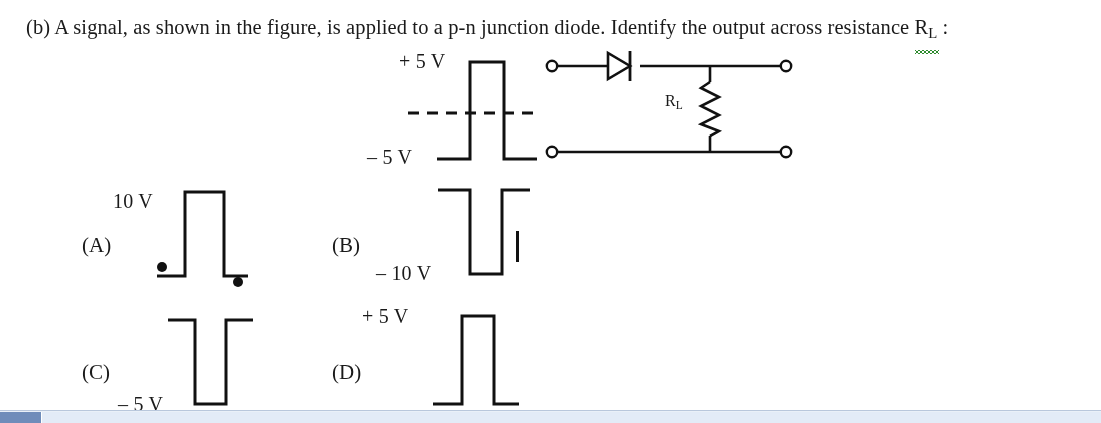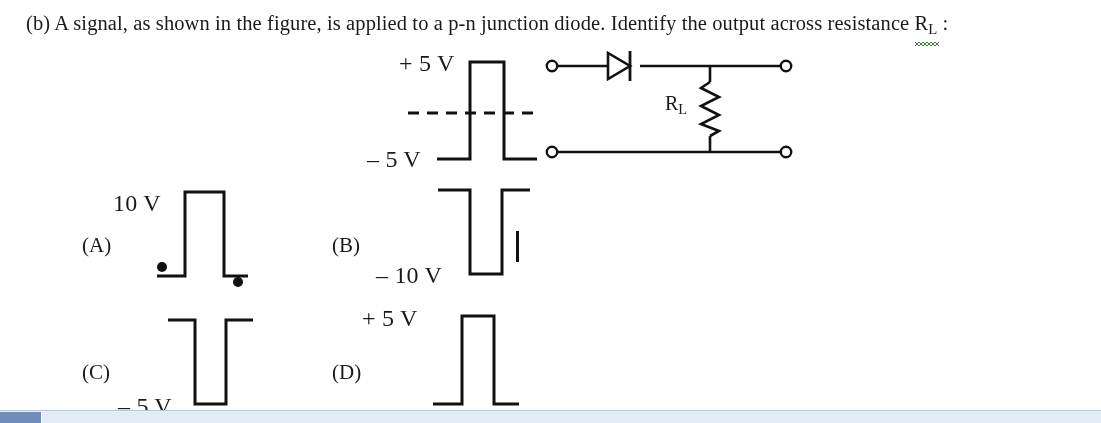--- a/index.html
+++ b/index.html
@@ -20,7 +20,7 @@
     left: 26px;
     top: 9px;
     font-size: 20.5px;
-    line-height: 28px;
+    line-height: 36px;
     white-space: nowrap;
     letter-spacing: 0.1px;
   }

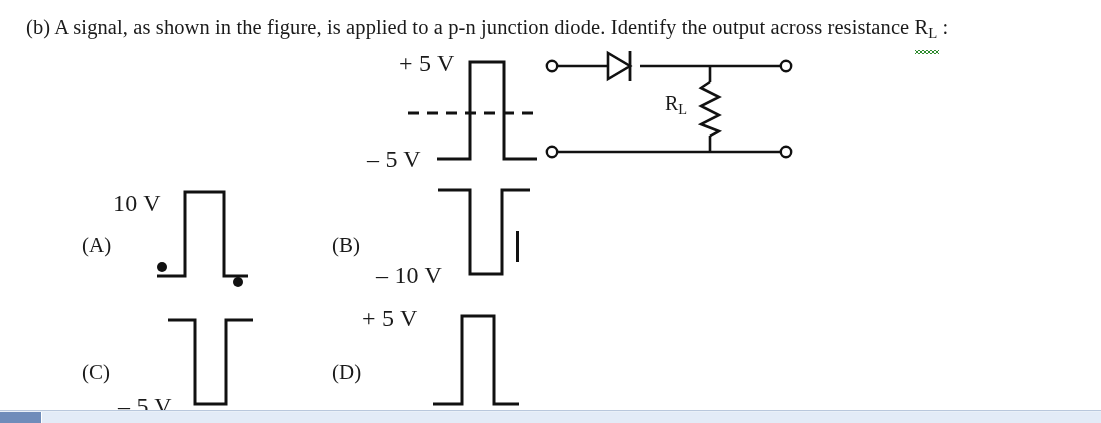--- a/index.html
+++ b/index.html
@@ -55,7 +55,7 @@
   }
   .label {
     position: absolute;
-    font-size: 24px;
+    font-size: 20px;
     white-space: nowrap;
     letter-spacing: 0.2px;
   }

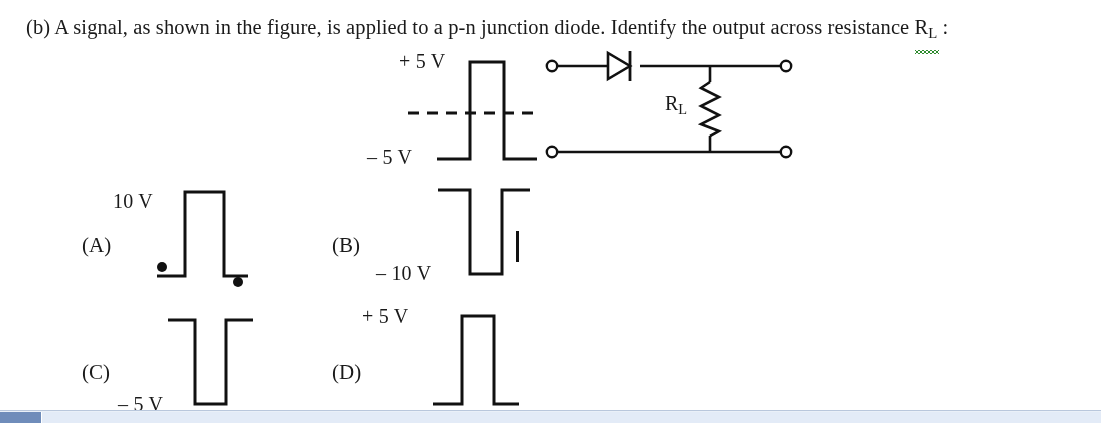--- a/index.html
+++ b/index.html
@@ -66,7 +66,7 @@
   }
   .rl-label {
     position: absolute;
-    font-size: 20px;
+    font-size: 16px;
     white-space: nowrap;
   }
   .rl-label .sub {

